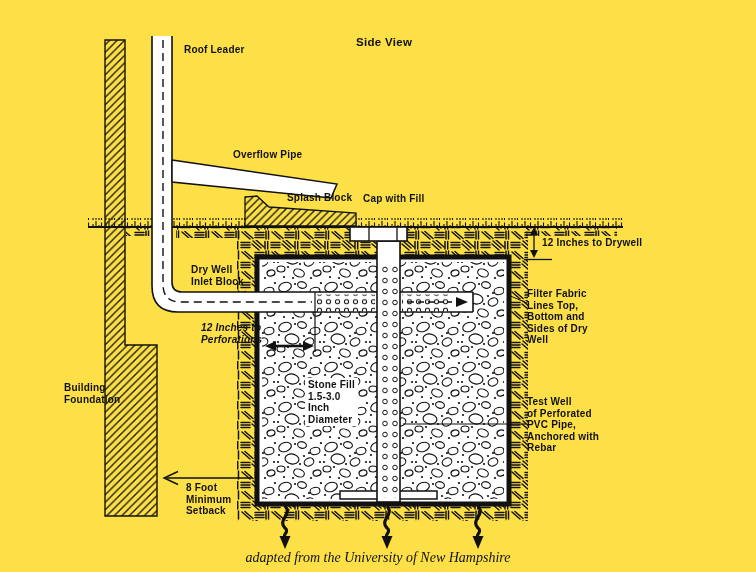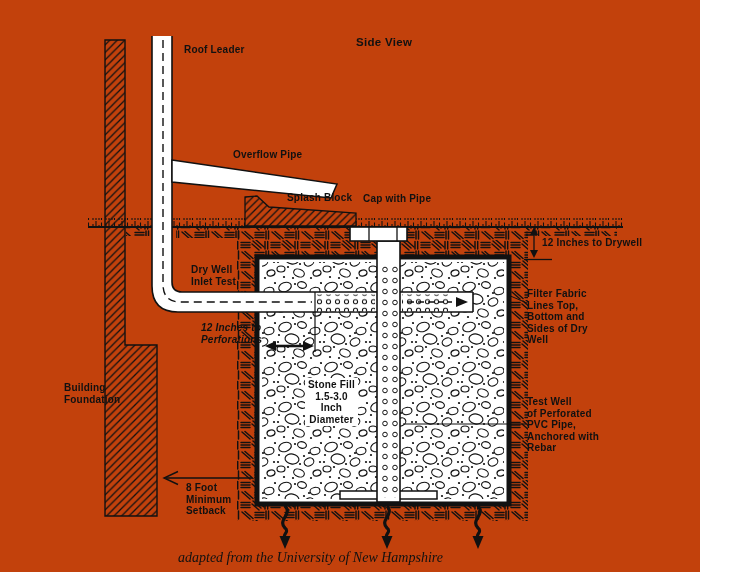--- a/index.html
+++ b/index.html
@@ -4,7 +4,7 @@
 <style>
   html,body{margin:0;padding:0;background:#fff;}
   .canvas{
-    position:relative;width:700px;height:572px;background:#c2410c;
+    position:relative;width:756px;height:572px;background:#fde047;
     font-family:"Liberation Sans",sans-serif;overflow:hidden;
   }
   .canvas svg{position:absolute;left:0;top:0;}

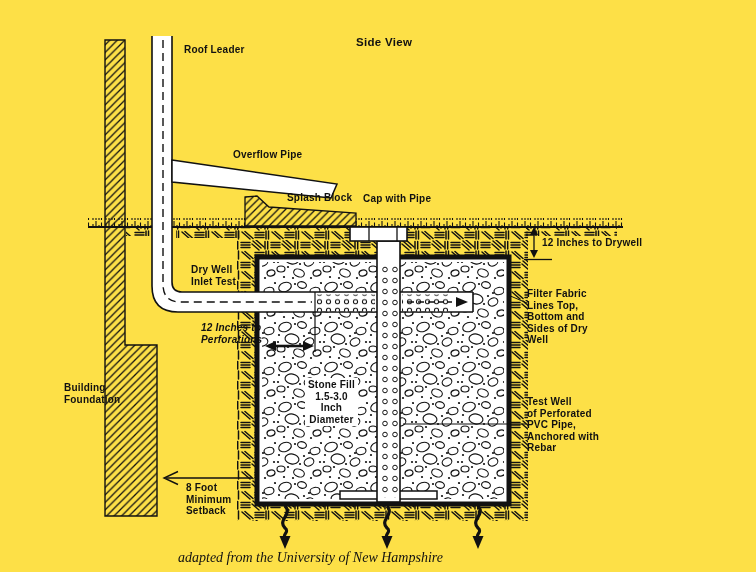--- a/index.html
+++ b/index.html
@@ -167,7 +167,7 @@
 <div class="lbl" style="left:184px;top:44px;">Roof Leader</div>
 <div class="lbl" style="left:195px;top:149px;margin-left:38px;">Overflow Pipe</div>
 <div class="lbl" style="left:287px;top:192px;">Splash Block</div>
-<div class="lbl" style="left:363px;top:193px;">Cap with Pipe</div>
+<div class="lbl" style="left:363px;top:193px;">Cap with Fill</div>
 <div class="lbl" style="left:542px;top:237px;">12 Inches to Drywell</div>
 <div class="lbl" style="left:191px;top:264px;">Dry Well
 Inlet Test</div>

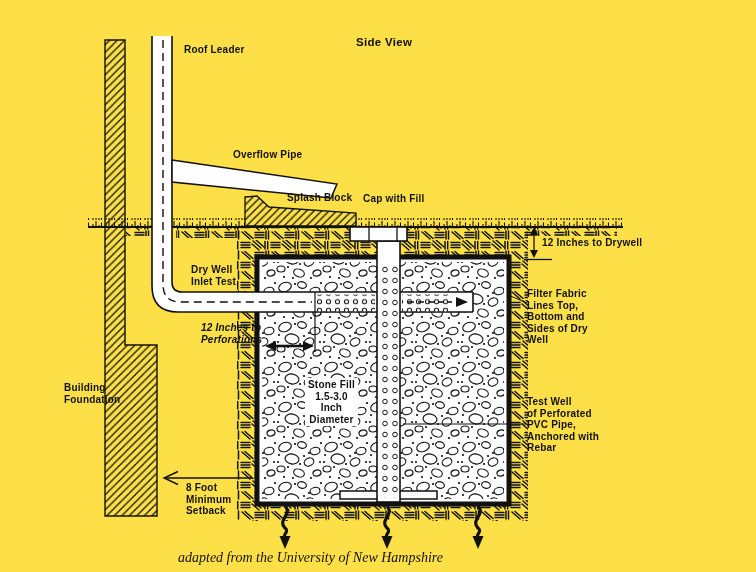--- a/index.html
+++ b/index.html
@@ -170,7 +170,7 @@
 <div class="lbl" style="left:363px;top:193px;">Cap with Fill</div>
 <div class="lbl" style="left:542px;top:237px;">12 Inches to Drywell</div>
 <div class="lbl" style="left:191px;top:264px;">Dry Well
-Inlet Test</div>
+Inlet Block</div>
 <div class="lbl" style="left:201px;top:322px;font-style:italic;">12 Inches to
 Perforations</div>
 <div class="lbl boxed" style="left:305px;top:378px;">Stone Fill

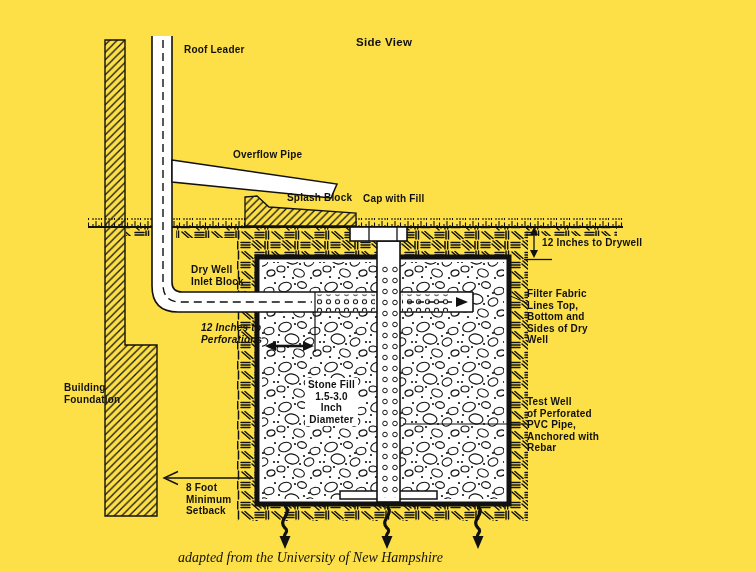--- a/index.html
+++ b/index.html
@@ -13,7 +13,7 @@
     line-height:11.5px;white-space:pre-line;letter-spacing:.2px;
   }
   .lbl.title{font-size:11.5px;letter-spacing:.3px;}
-  .lbl.boxed{background:#fff;padding:1px 3px;text-align:center;}
+  .lbl.boxed{background:#fff;padding:1px 3px;}
   .credit{
     position:absolute;left:178px;top:550px;width:400px;text-align:left;
     font-family:"Liberation Serif",serif;font-style:italic;font-size:14px;color:#111;

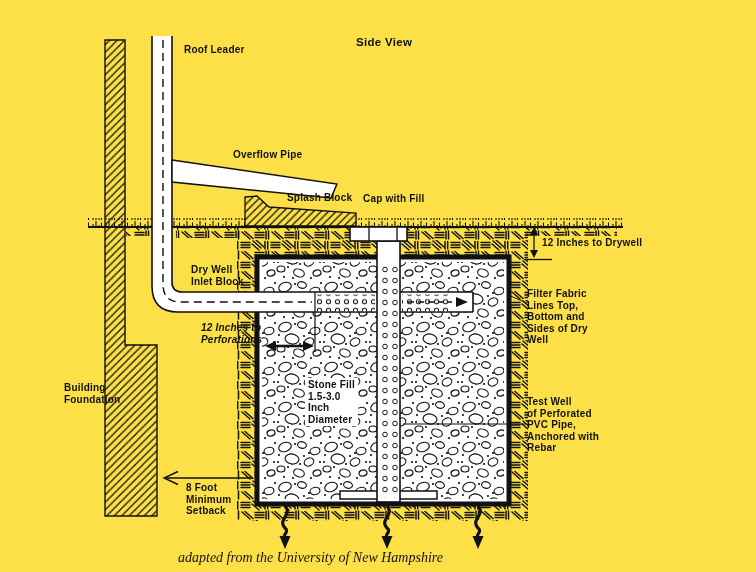--- a/index.html
+++ b/index.html
@@ -15,7 +15,7 @@
   .lbl.title{font-size:11.5px;letter-spacing:.3px;}
   .lbl.boxed{background:#fff;padding:1px 3px;}
   .credit{
-    position:absolute;left:178px;top:550px;width:400px;text-align:left;
+    position:absolute;left:178px;top:550px;width:400px;text-align:center;
     font-family:"Liberation Serif",serif;font-style:italic;font-size:14px;color:#111;
     white-space:nowrap;
   }

